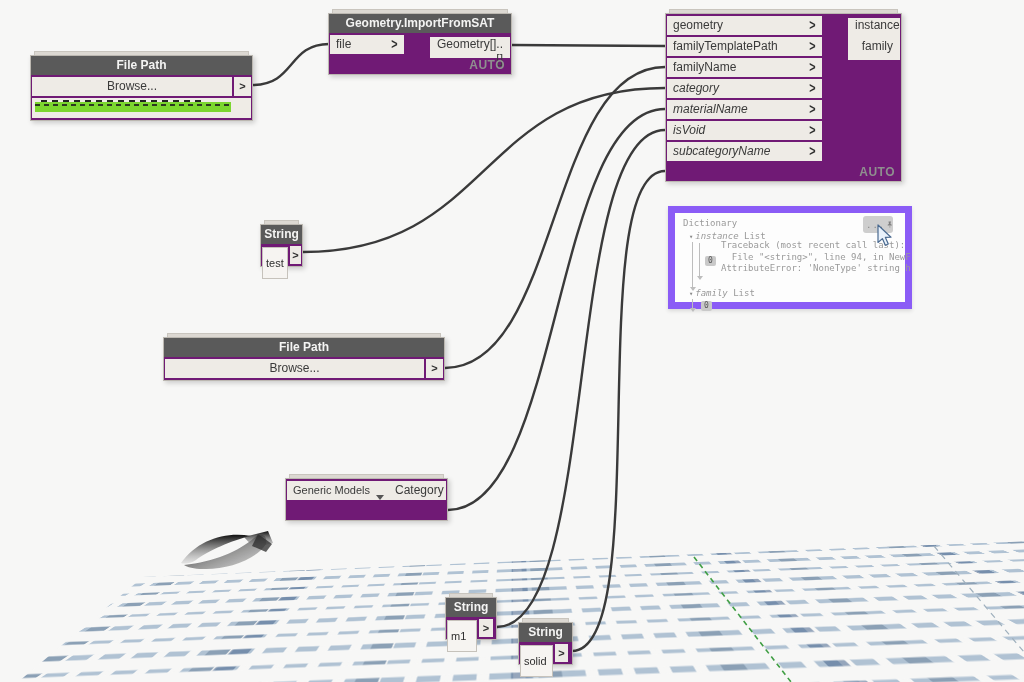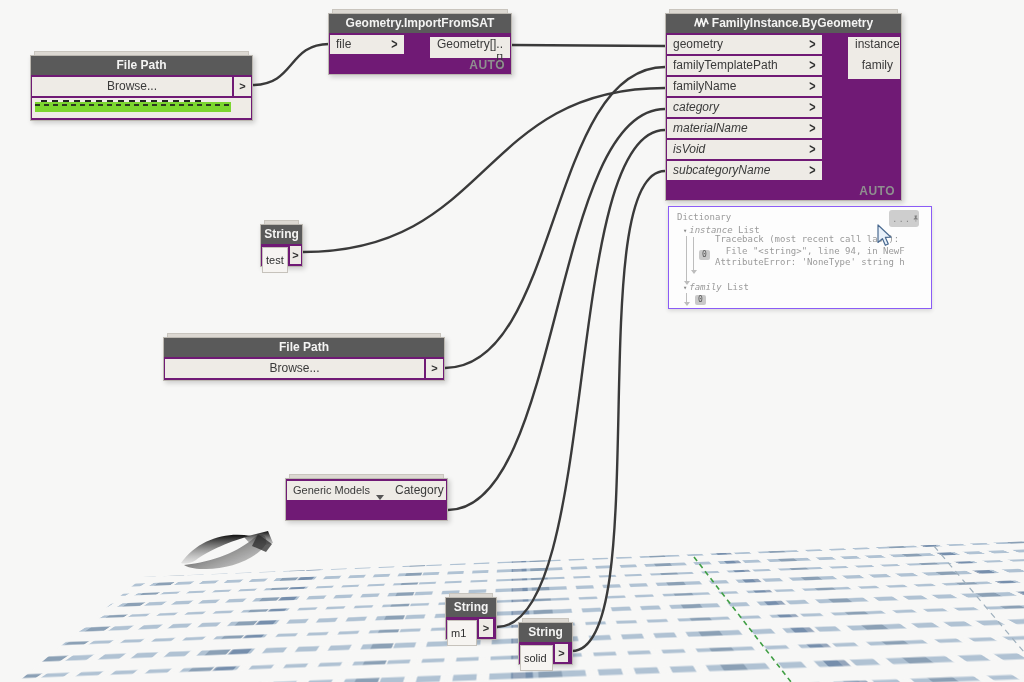--- a/index.html
+++ b/index.html
@@ -142,11 +142,6 @@
 
   <div class="node" id="node-fi" style="left:665px; top:13px; width:237px;">
     <div class="topstrip"></div>
-    <div class="ntitle">
-      <svg width="15" height="9" viewBox="0 0 15 9" style="vertical-align:baseline; margin-right:3px;">
-        <polyline points="0.8,8.4 3,0.8 5.2,8.4 7.4,0.8 9.6,8.4 11.8,0.8 14.2,6.2" fill="none" stroke="#f4f4f3" stroke-width="1.6"></polyline>
-      </svg><span>FamilyInstance.ByGeometry</span>
-    </div>
     <div class="nbody" style="height:165px;">
       <div class="in-col">
         <div class="prow">

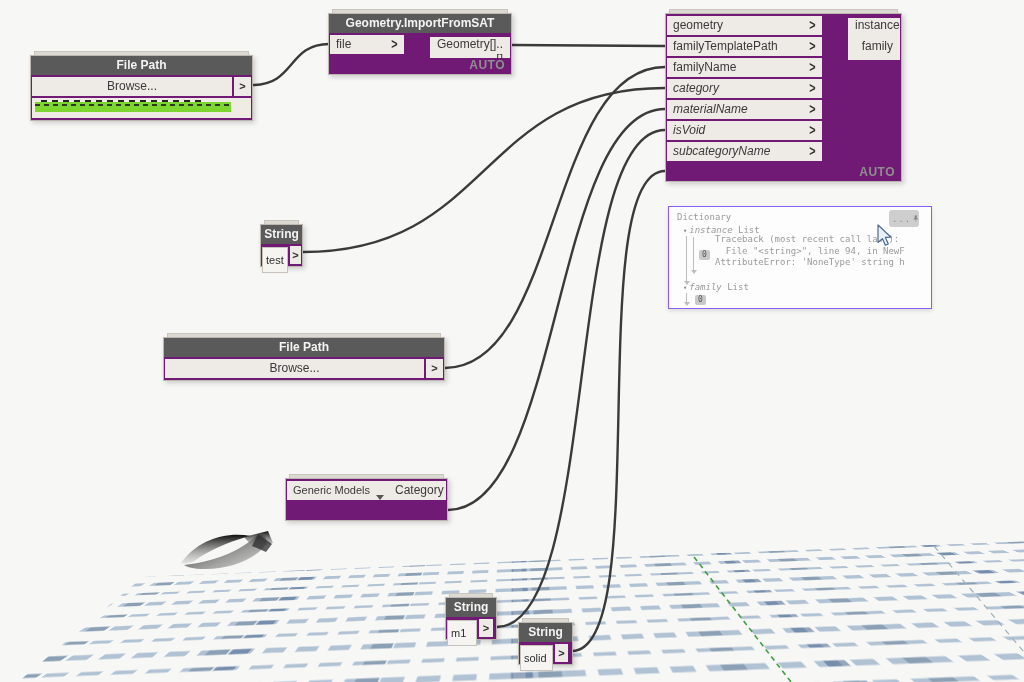--- a/index.html
+++ b/index.html
@@ -56,8 +56,8 @@
   .ddcaret { width:0; height:0; border-left:4px solid transparent; border-right:4px solid transparent; border-top:5px solid #555; margin-left:6px; }
 
   
-  #bubble { position:absolute; left:668px; top:206px; width:264px; height:103px; background:#fdfdfd;
-            border:1px solid #8b5cf6; box-shadow:0 2px 4px rgba(0,0,0,0.12);
+  #bubble { position:absolute; left:668px; top:206px; width:244px; height:103px; background:#fdfdfd;
+            border:7px solid #8b5cf6; box-shadow:0 2px 4px rgba(0,0,0,0.12);
             font-family:"DejaVu Sans Mono", monospace; font-size:9px; color:#9a9a9a; }
   #bubble .btitle { position:absolute; left:8px; top:5px; }
   .pin-group { position:absolute; right:12px; top:3px; width:30px; height:17px; background:#cecece; border-radius:3px; display:flex; align-items:center; }

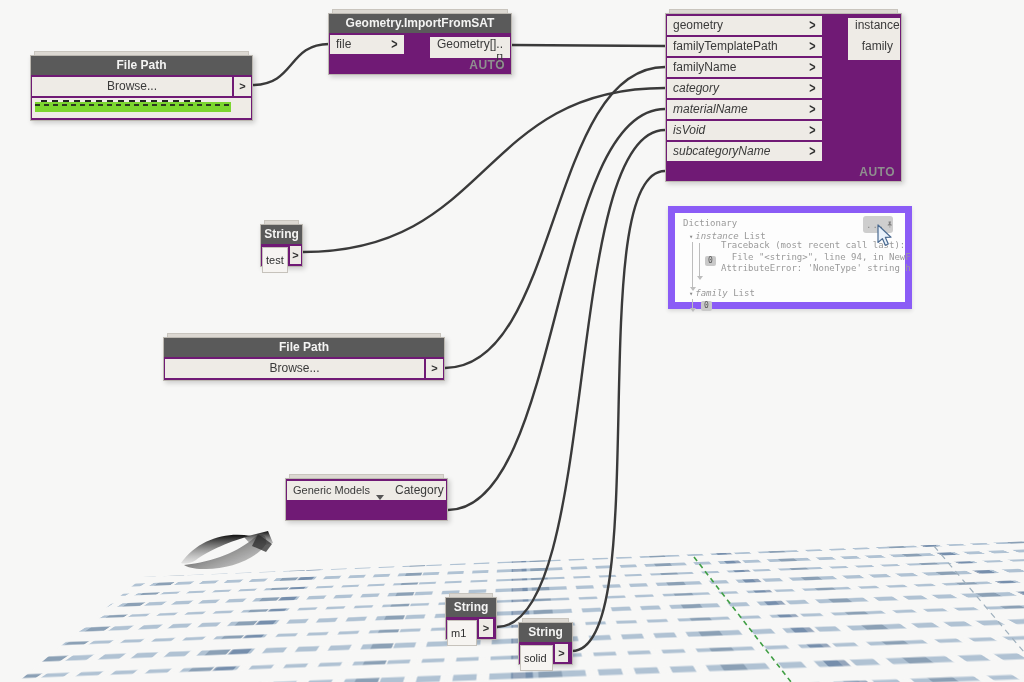--- a/index.html
+++ b/index.html
@@ -37,7 +37,7 @@
   .btncell { text-align:center; }
   .pathrow { margin-top:2px; height:17px; background:#efece6; position:relative; font-size:11px; line-height:17px; color:#2e2e2e; padding:0 3px; white-space:nowrap; overflow:hidden; }
   .dflt { font-style:italic; }
-  input.strval { border:1px solid #c6c2bb; background:#f6f4f1; color:#2e2e2e; font-size:11px; font-family:"Liberation Sans",sans-serif; padding:0 3px; height:26px; margin-top:1px; }
+  input.strval { border:1px solid #c6c2bb; background:#f6f4f1; color:#2e2e2e; font-size:11px; font-family:"Liberation Sans",sans-serif; padding:0 3px; height:32px; margin-top:1px; }
 
   
   #node-fi .in-col { width:155px; }

